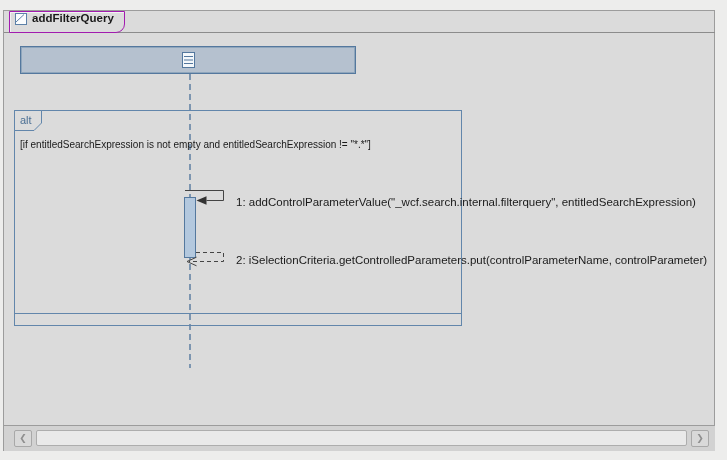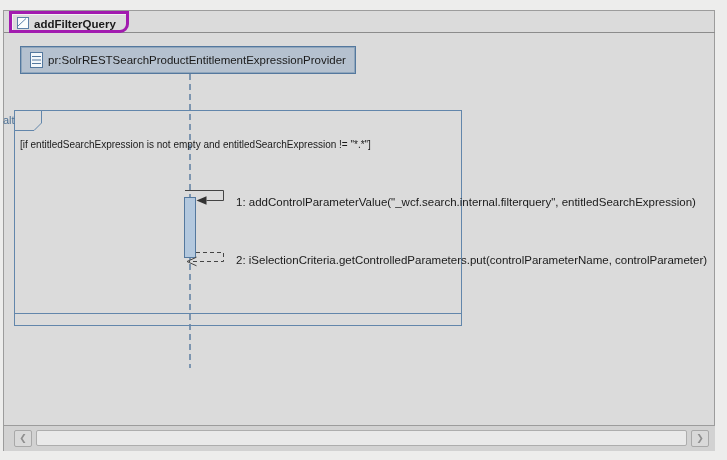--- a/index.html
+++ b/index.html
@@ -16,8 +16,8 @@
   .frame-line{position:absolute;left:4px;top:32px;width:711px;height:1px;background:#8c8c8c;}
   .diagram-tab{
     position:absolute;left:9px;top:11px;height:22px;min-width:104px;
-    background:#dcdcdc;border:3px solid #a21caf;border-bottom-right-radius:9px;
-    box-sizing:border-box;display:flex;align-items:flex-end;gap:4px;
+    background:#dcdcdc;border:1px solid #a21caf;border-bottom-right-radius:9px;
+    box-sizing:border-box;display:flex;align-items:flex-start;gap:4px;
     padding:0 10px 0 4px;box-shadow:inset 1px 1px 0 #f2f2f2;
   }
   .tab-title{font-size:11.5px;font-weight:bold;white-space:nowrap;}

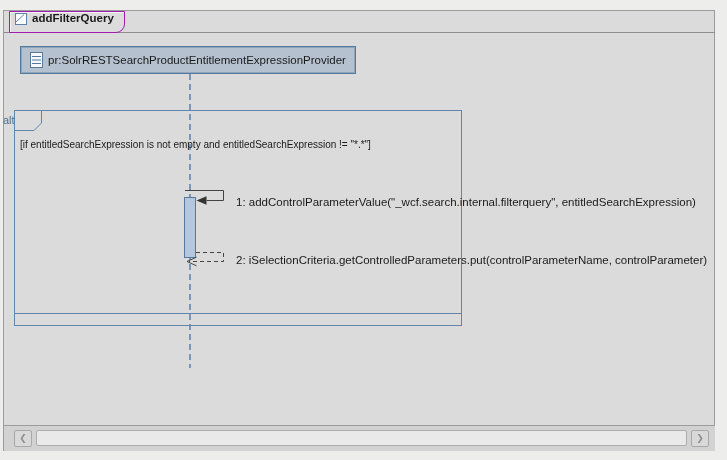--- a/index.html
+++ b/index.html
@@ -95,7 +95,6 @@
         <line x1="2" y1="11.5" x2="11" y2="11.5" stroke="#54789e"></line>
       </svg>
     </span>
-    <span class="lifeline-name">pr:SolrRESTSearchProductEntitlementExpressionProvider</span>
   </div>
 
   <div class="alt-label">alt</div>

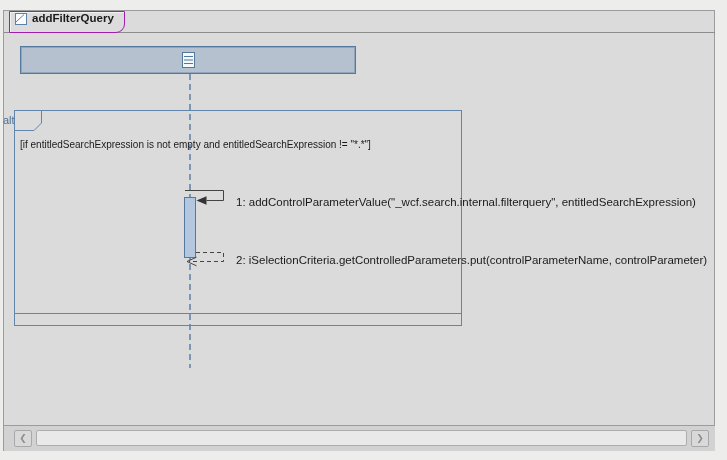--- a/index.html
+++ b/index.html
@@ -28,7 +28,7 @@
   }
   .lifeline-name{font-size:11.5px;white-space:nowrap;}
   .svg-overlay{position:absolute;left:0;top:0;pointer-events:none;}
-  .alt-label{position:absolute;left:3px;top:114px;font-size:11px;color:#4c7094;}
+  .alt-label{position:absolute;left:20px;top:114px;font-size:11px;color:#4c7094;}
   .guard-label{position:absolute;left:20px;top:139px;font-size:10px;white-space:nowrap;}
   .msg-label{position:absolute;font-size:11.5px;white-space:nowrap;}
   .msg-1{left:236px;top:196px;}

